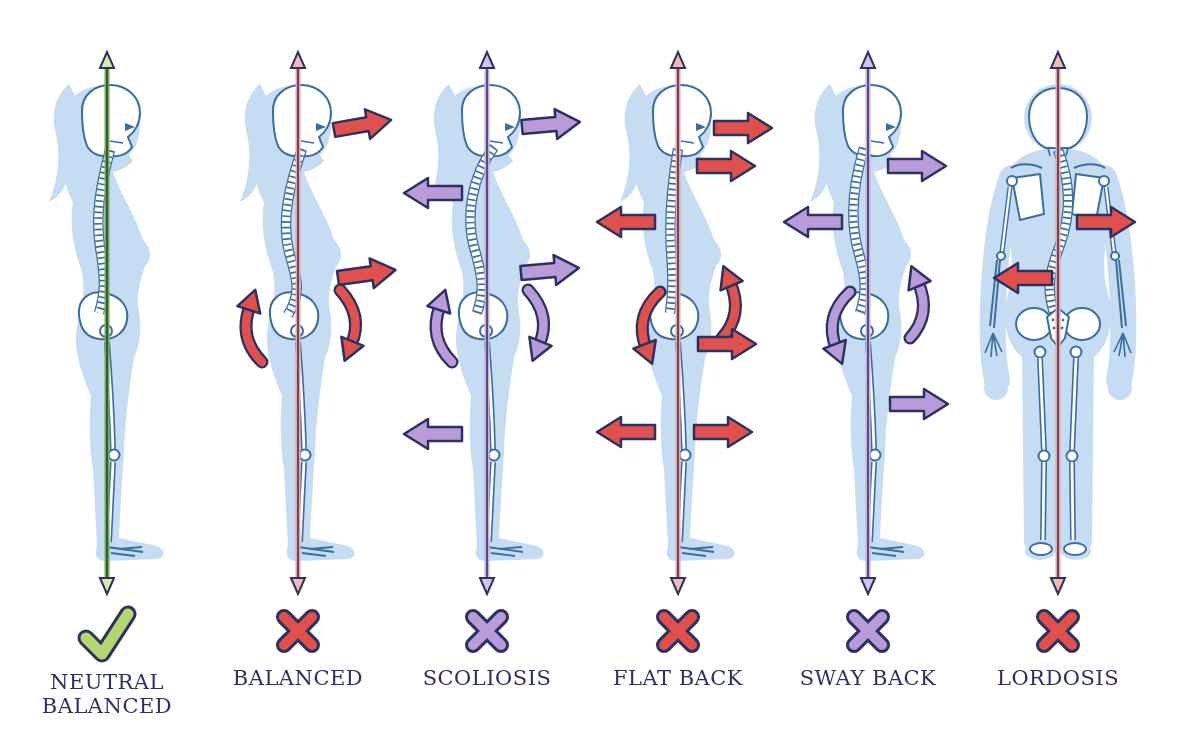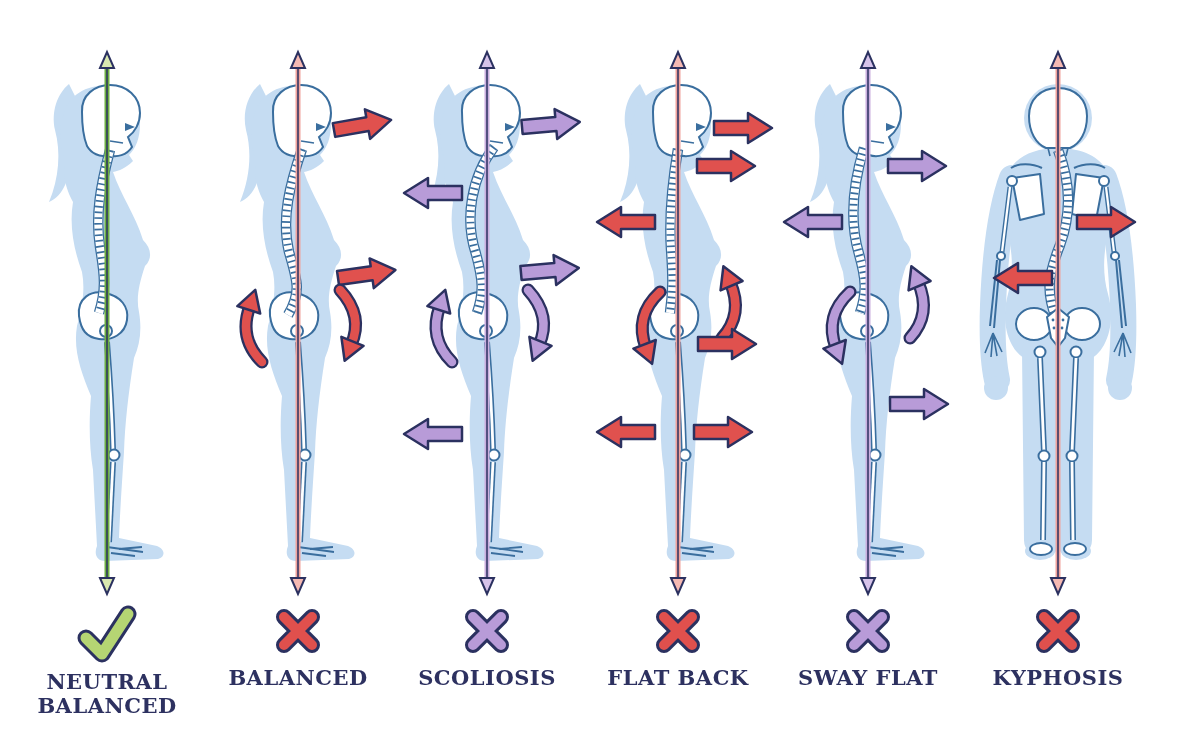--- a/index.html
+++ b/index.html
@@ -8,7 +8,7 @@
   .art{position:absolute;left:0;top:0;}
   .labelblock{position:absolute;top:602px;width:200px;text-align:center;}
   .mark{display:block;margin:0 auto 6px auto;}
-  .caption{font-weight:bold;font-size:21px;line-height:1.15;color:#2d3160;
+  .caption{font-weight:normal;font-size:21px;line-height:1.15;color:#2d3160;
            letter-spacing:0.5px;width:170px;margin:0 auto;}
 </style>
 </head>

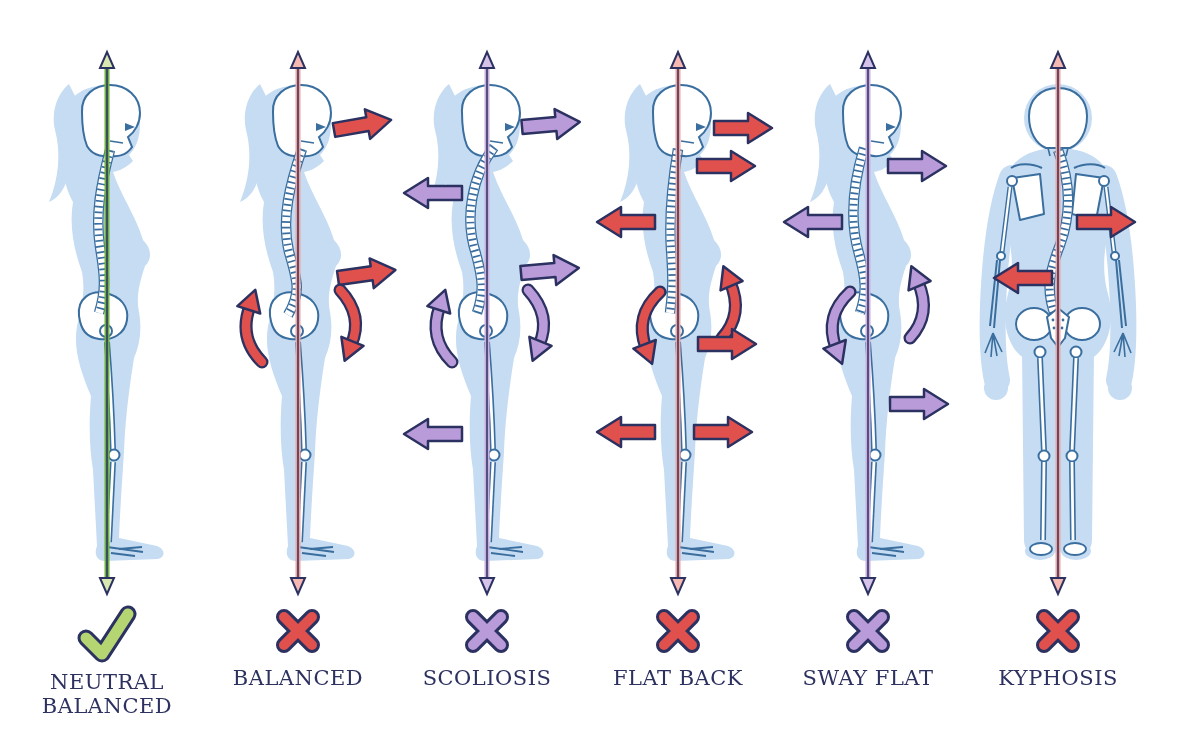--- a/index.html
+++ b/index.html
@@ -298,7 +298,7 @@
     <path d="M15,15 L43,43 M43,15 L15,43" fill="none" stroke="#2b3160" stroke-width="16" stroke-linecap="round"></path>
     <path d="M15,15 L43,43 M43,15 L15,43" fill="none" stroke-width="10" stroke-linecap="round" stroke="#b89bd8"></path>
   </svg>
-  <div class="caption">SWAY FLAT</div>
+  <div class="caption">SWAY BACK</div>
 </div>
 
 <div class="labelblock" style="left:958px">

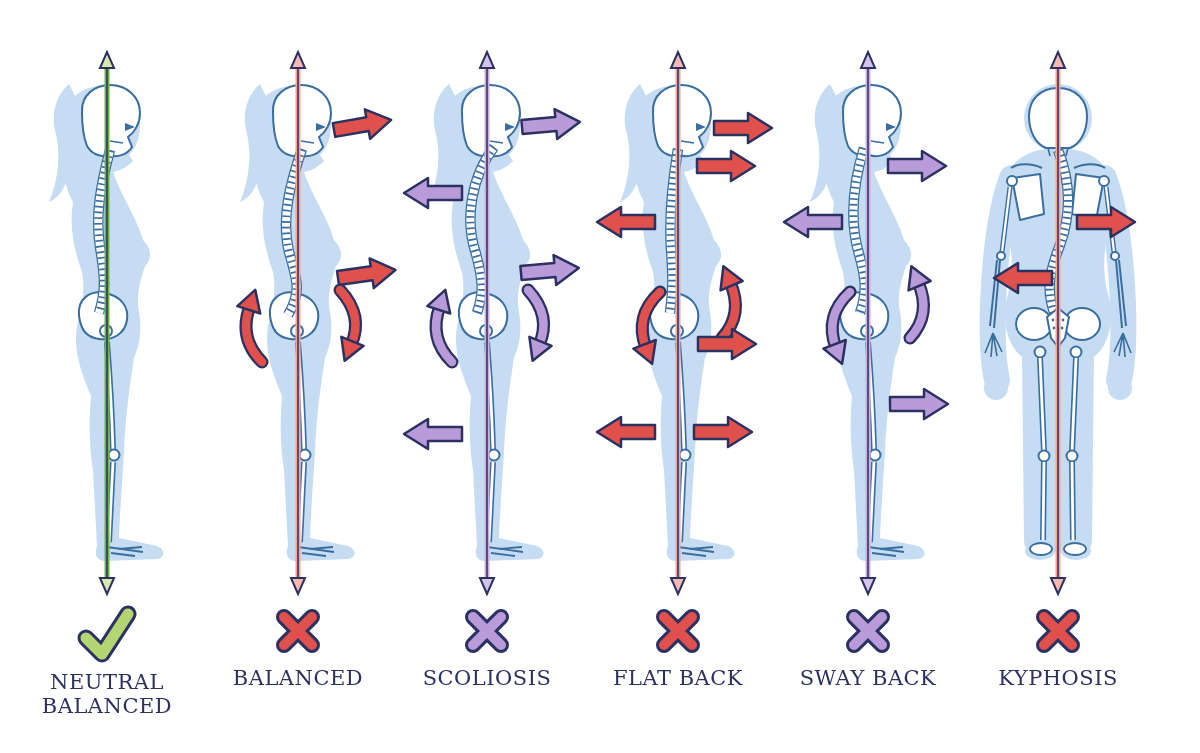--- a/index.html
+++ b/index.html
@@ -306,7 +306,7 @@
     <path d="M15,15 L43,43 M43,15 L15,43" fill="none" stroke="#2b3160" stroke-width="16" stroke-linecap="round"></path>
     <path d="M15,15 L43,43 M43,15 L15,43" fill="none" stroke-width="10" stroke-linecap="round" stroke="#e0504d"></path>
   </svg>
-  <div class="caption">KYPHOSIS</div>
+  <div class="caption">LORDOSIS</div>
 </div>
 
 </div>

